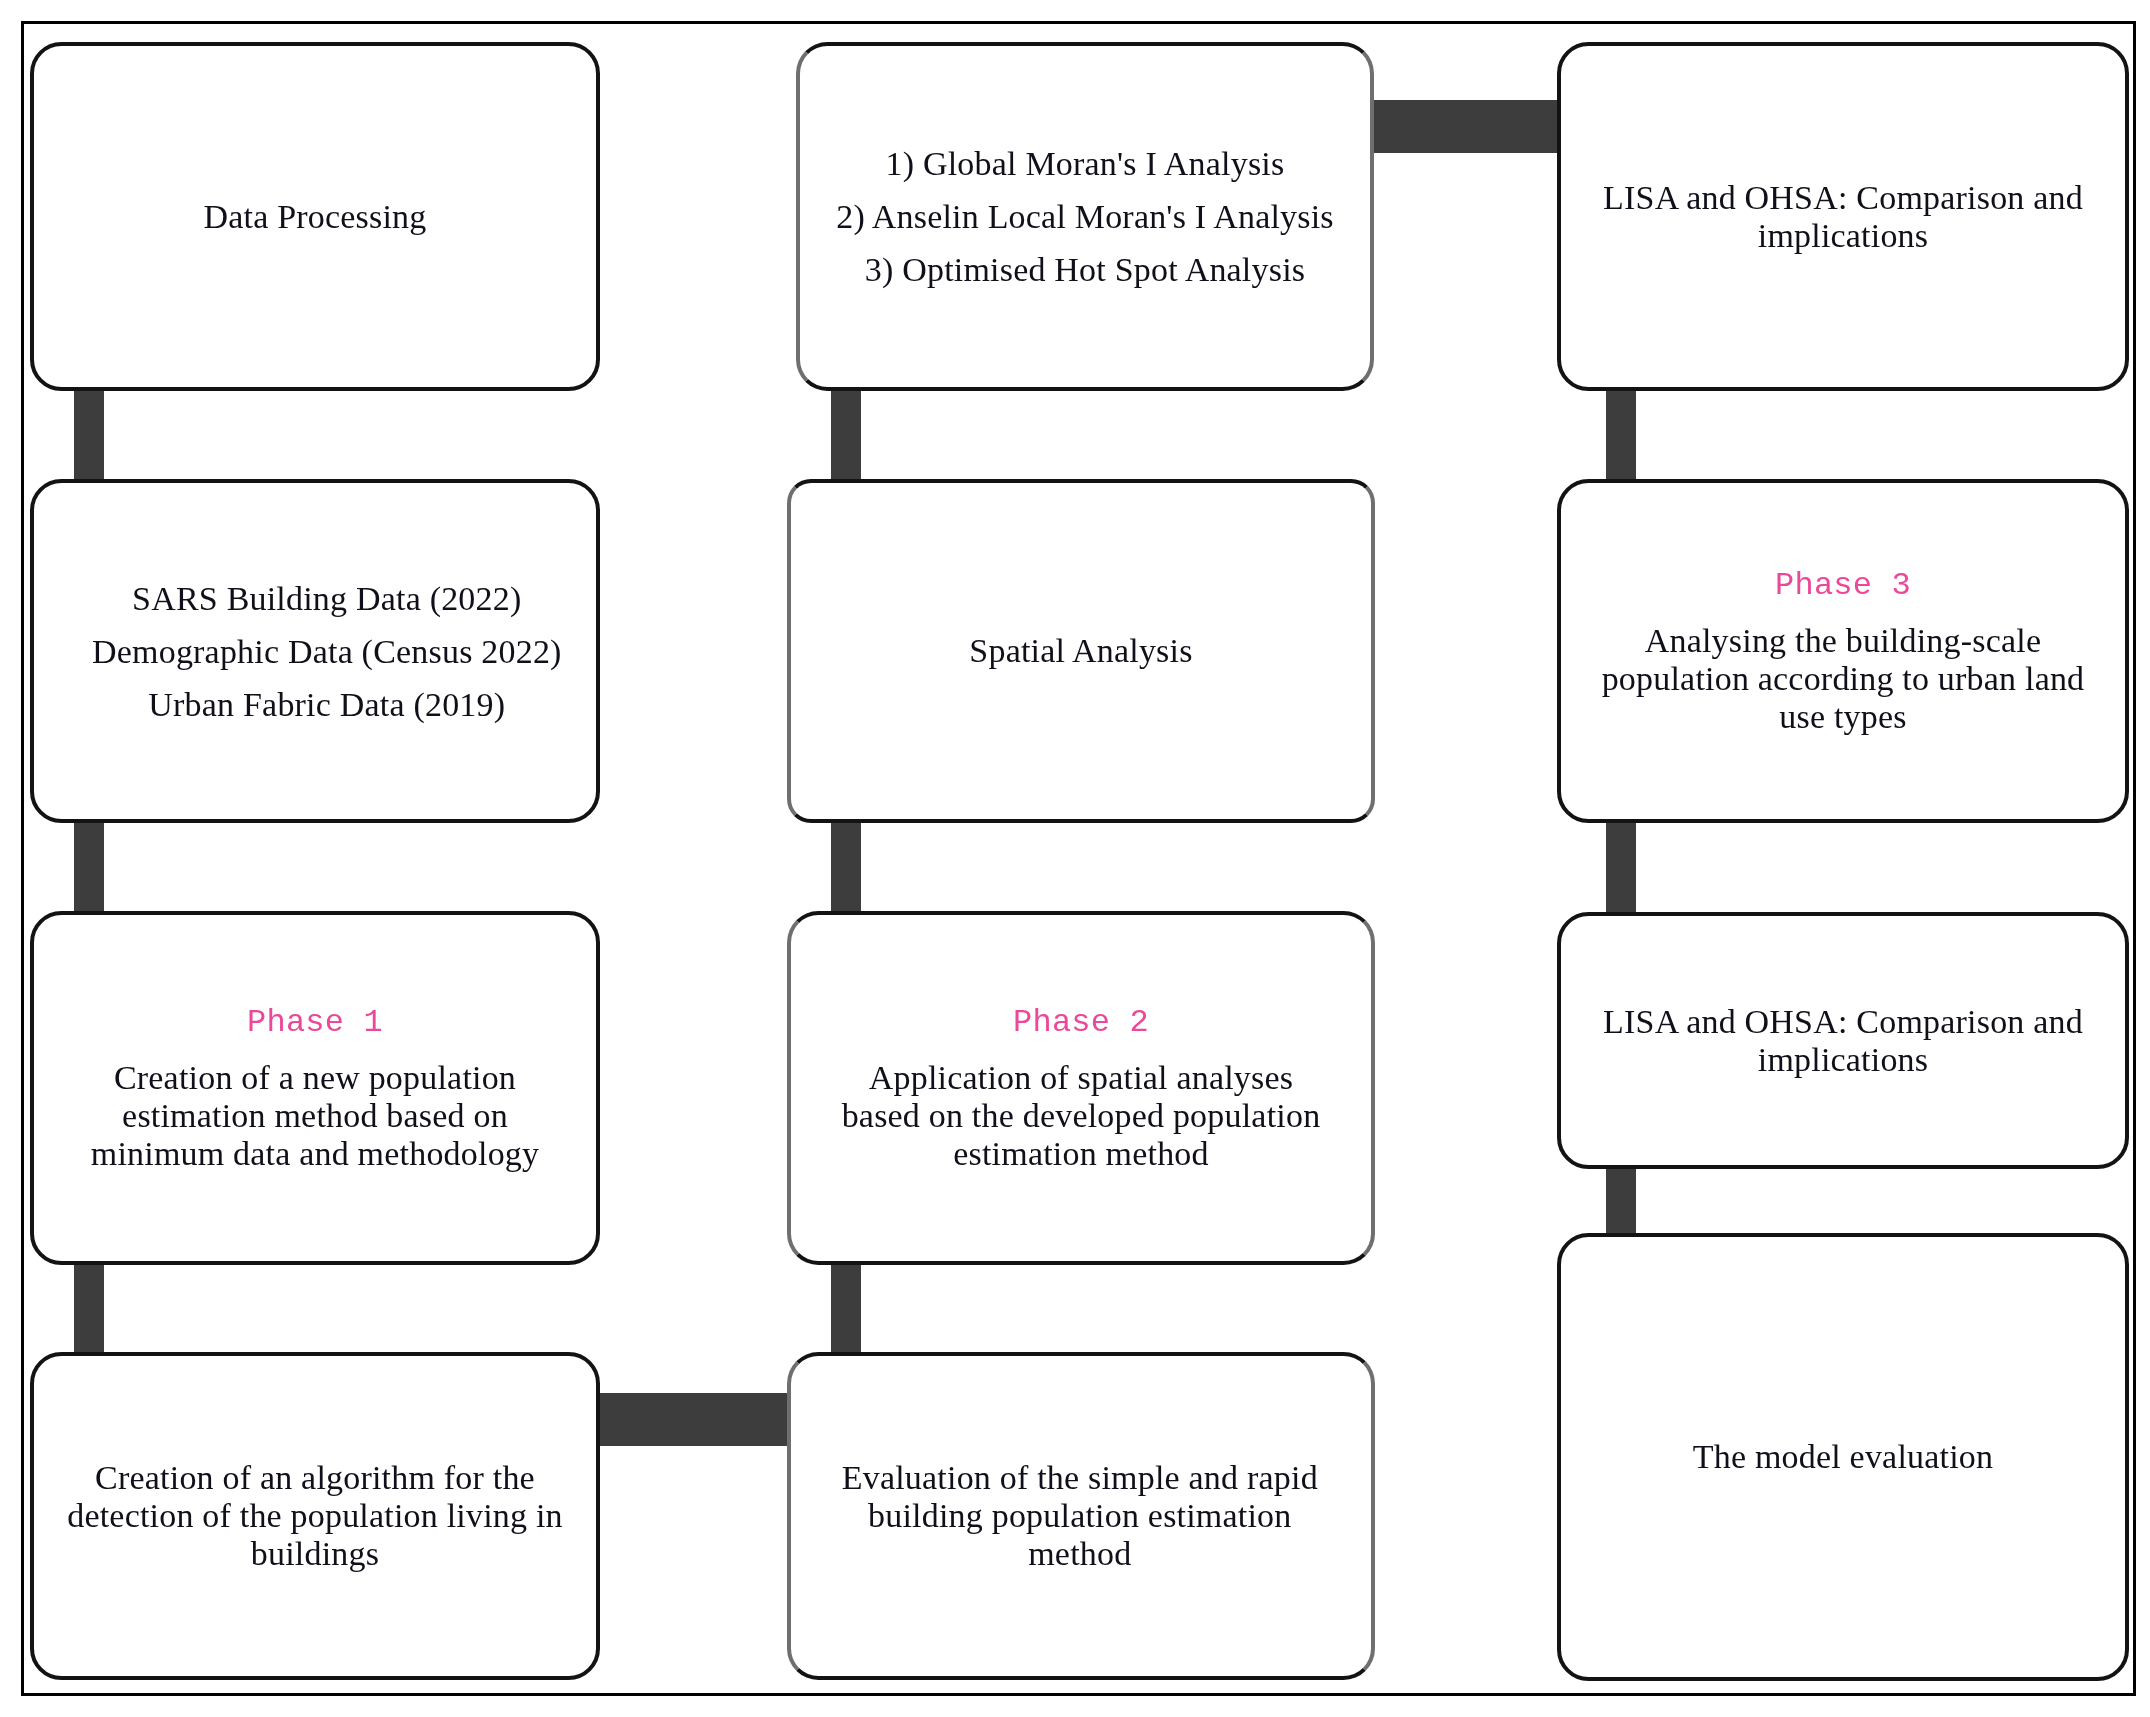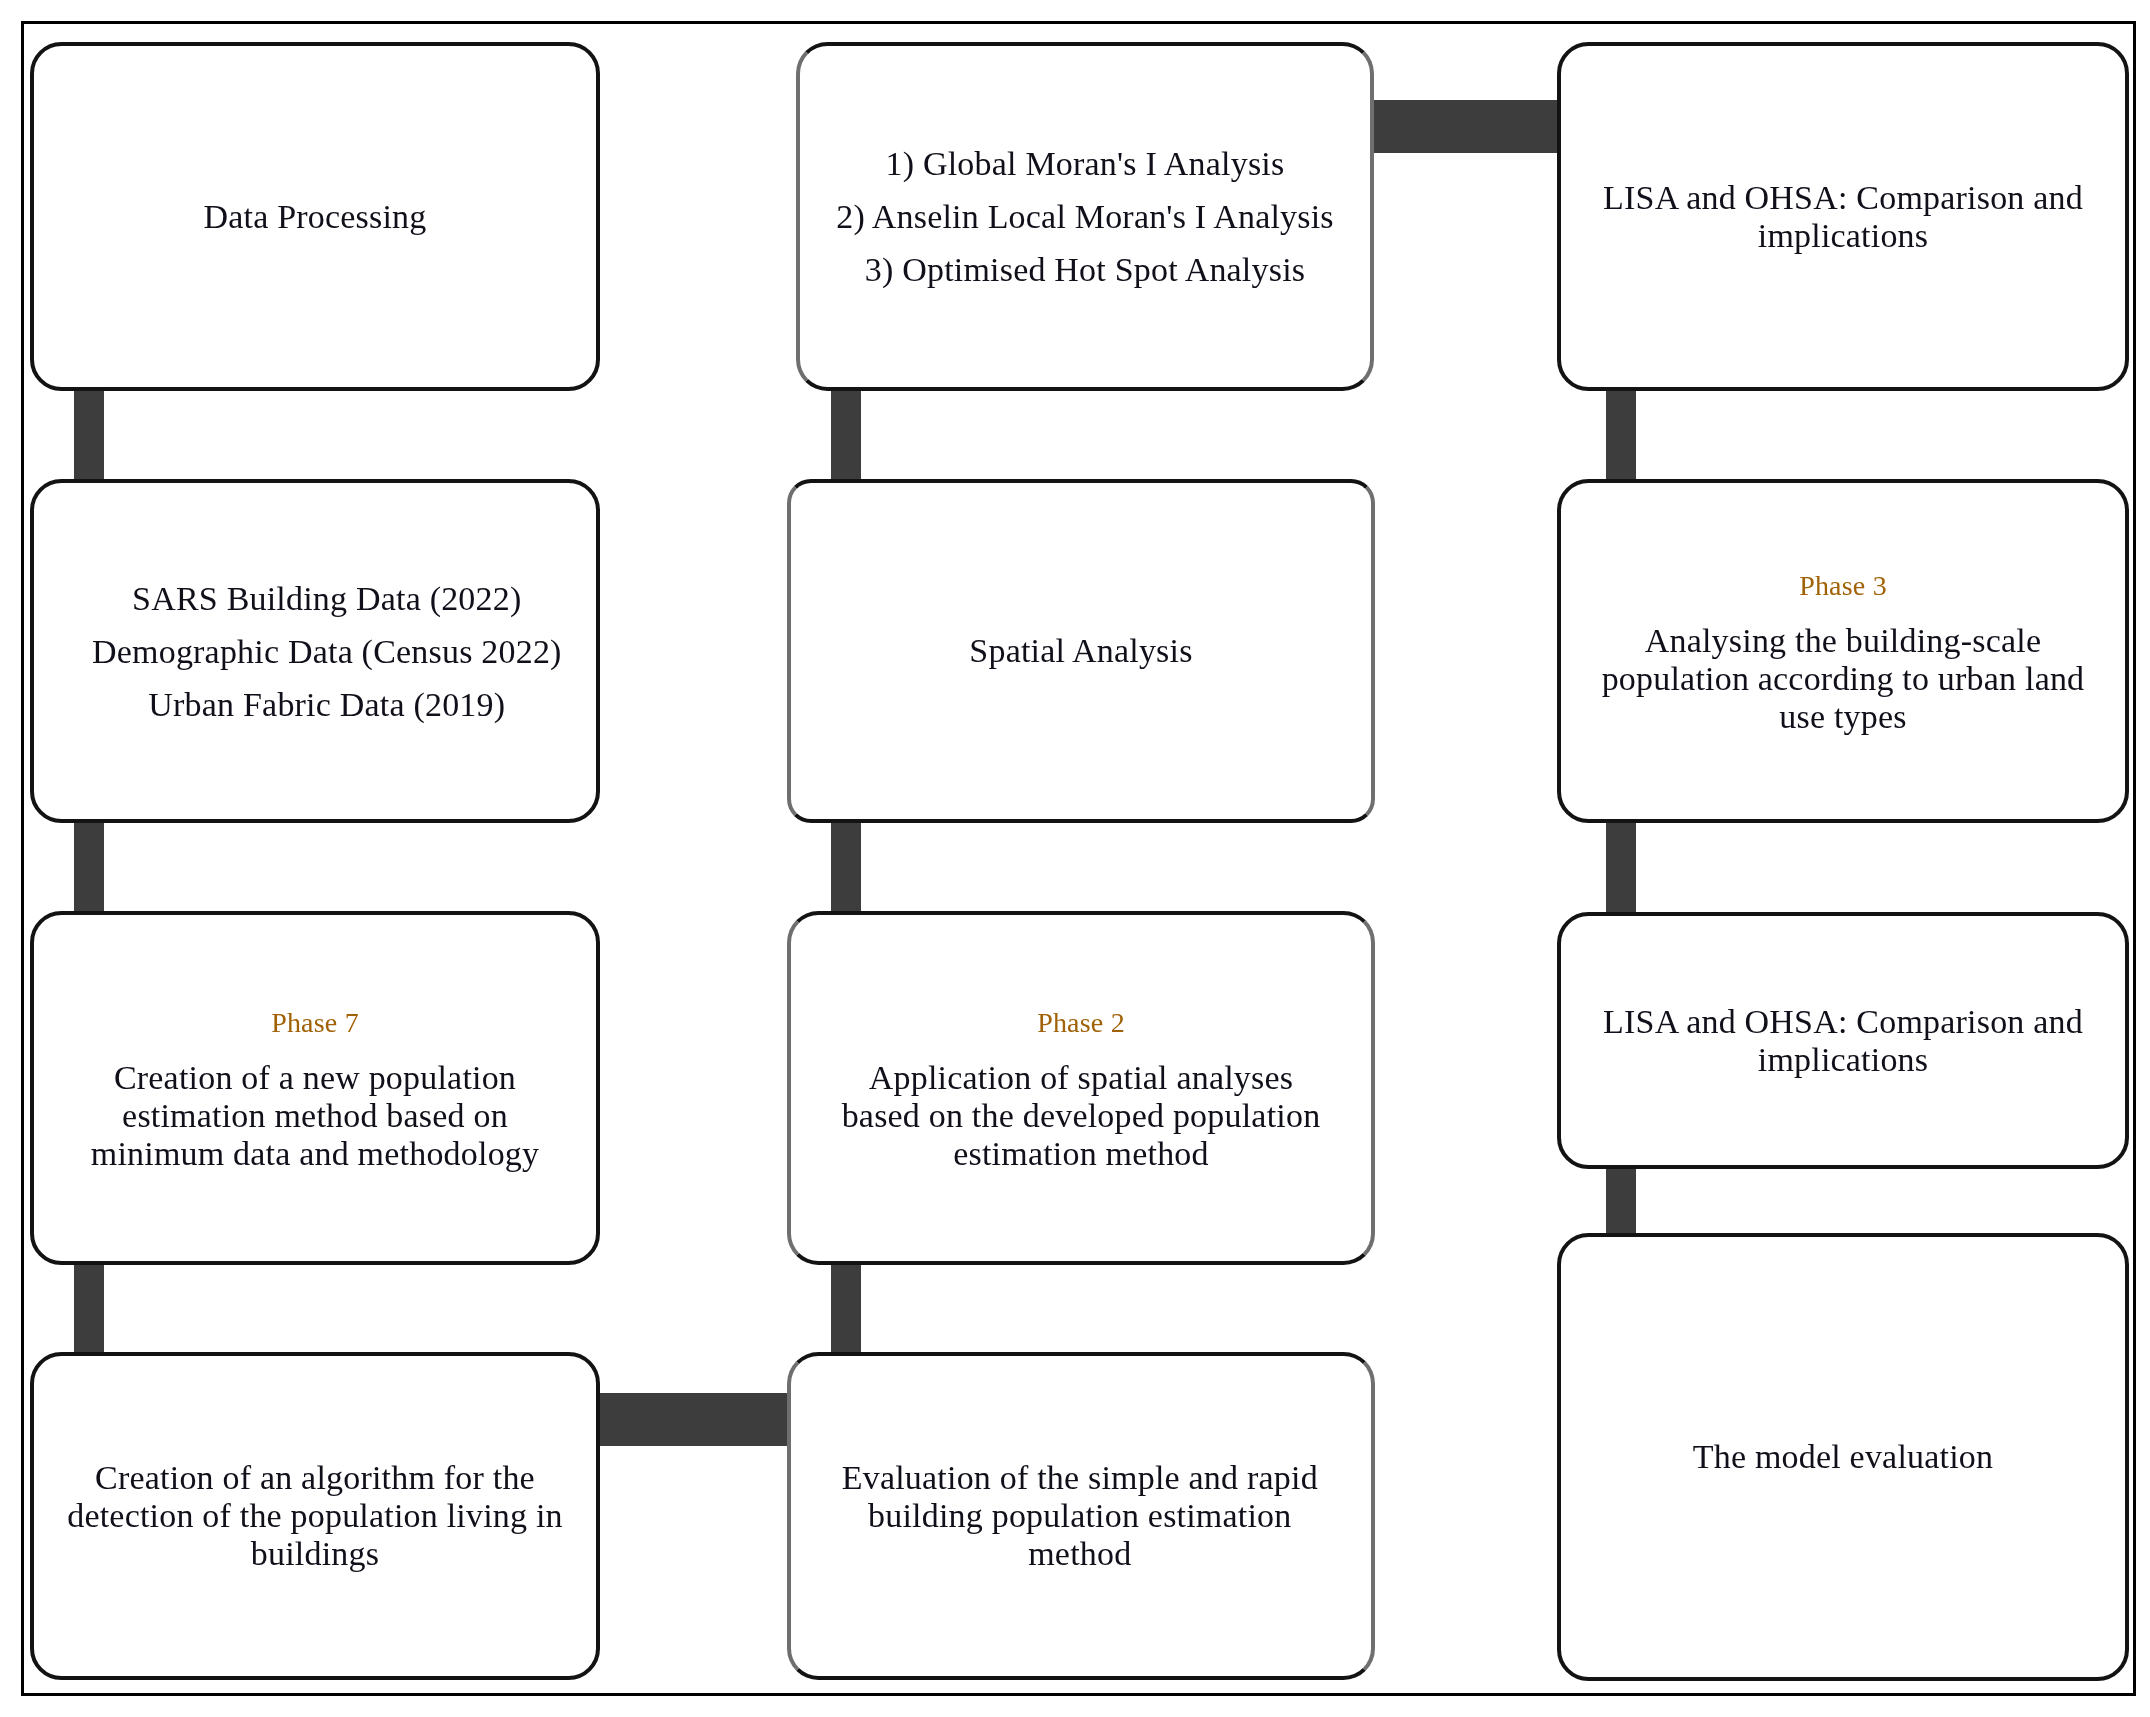--- a/index.html
+++ b/index.html
@@ -49,11 +49,12 @@
     border-right-color: #6f6f6f;
   }
   .box-heading {
-    font-size: 28px;
+    font-size: 32px;
     line-height: 38px;
-    color: #a16207;
+    color: #ec4899;
     letter-spacing: 0.2px;
     margin: 0 0 17px 0;
+    font-family: Liberation Mono, monospace;
   }
   .box-body {
     font-size: 34px;

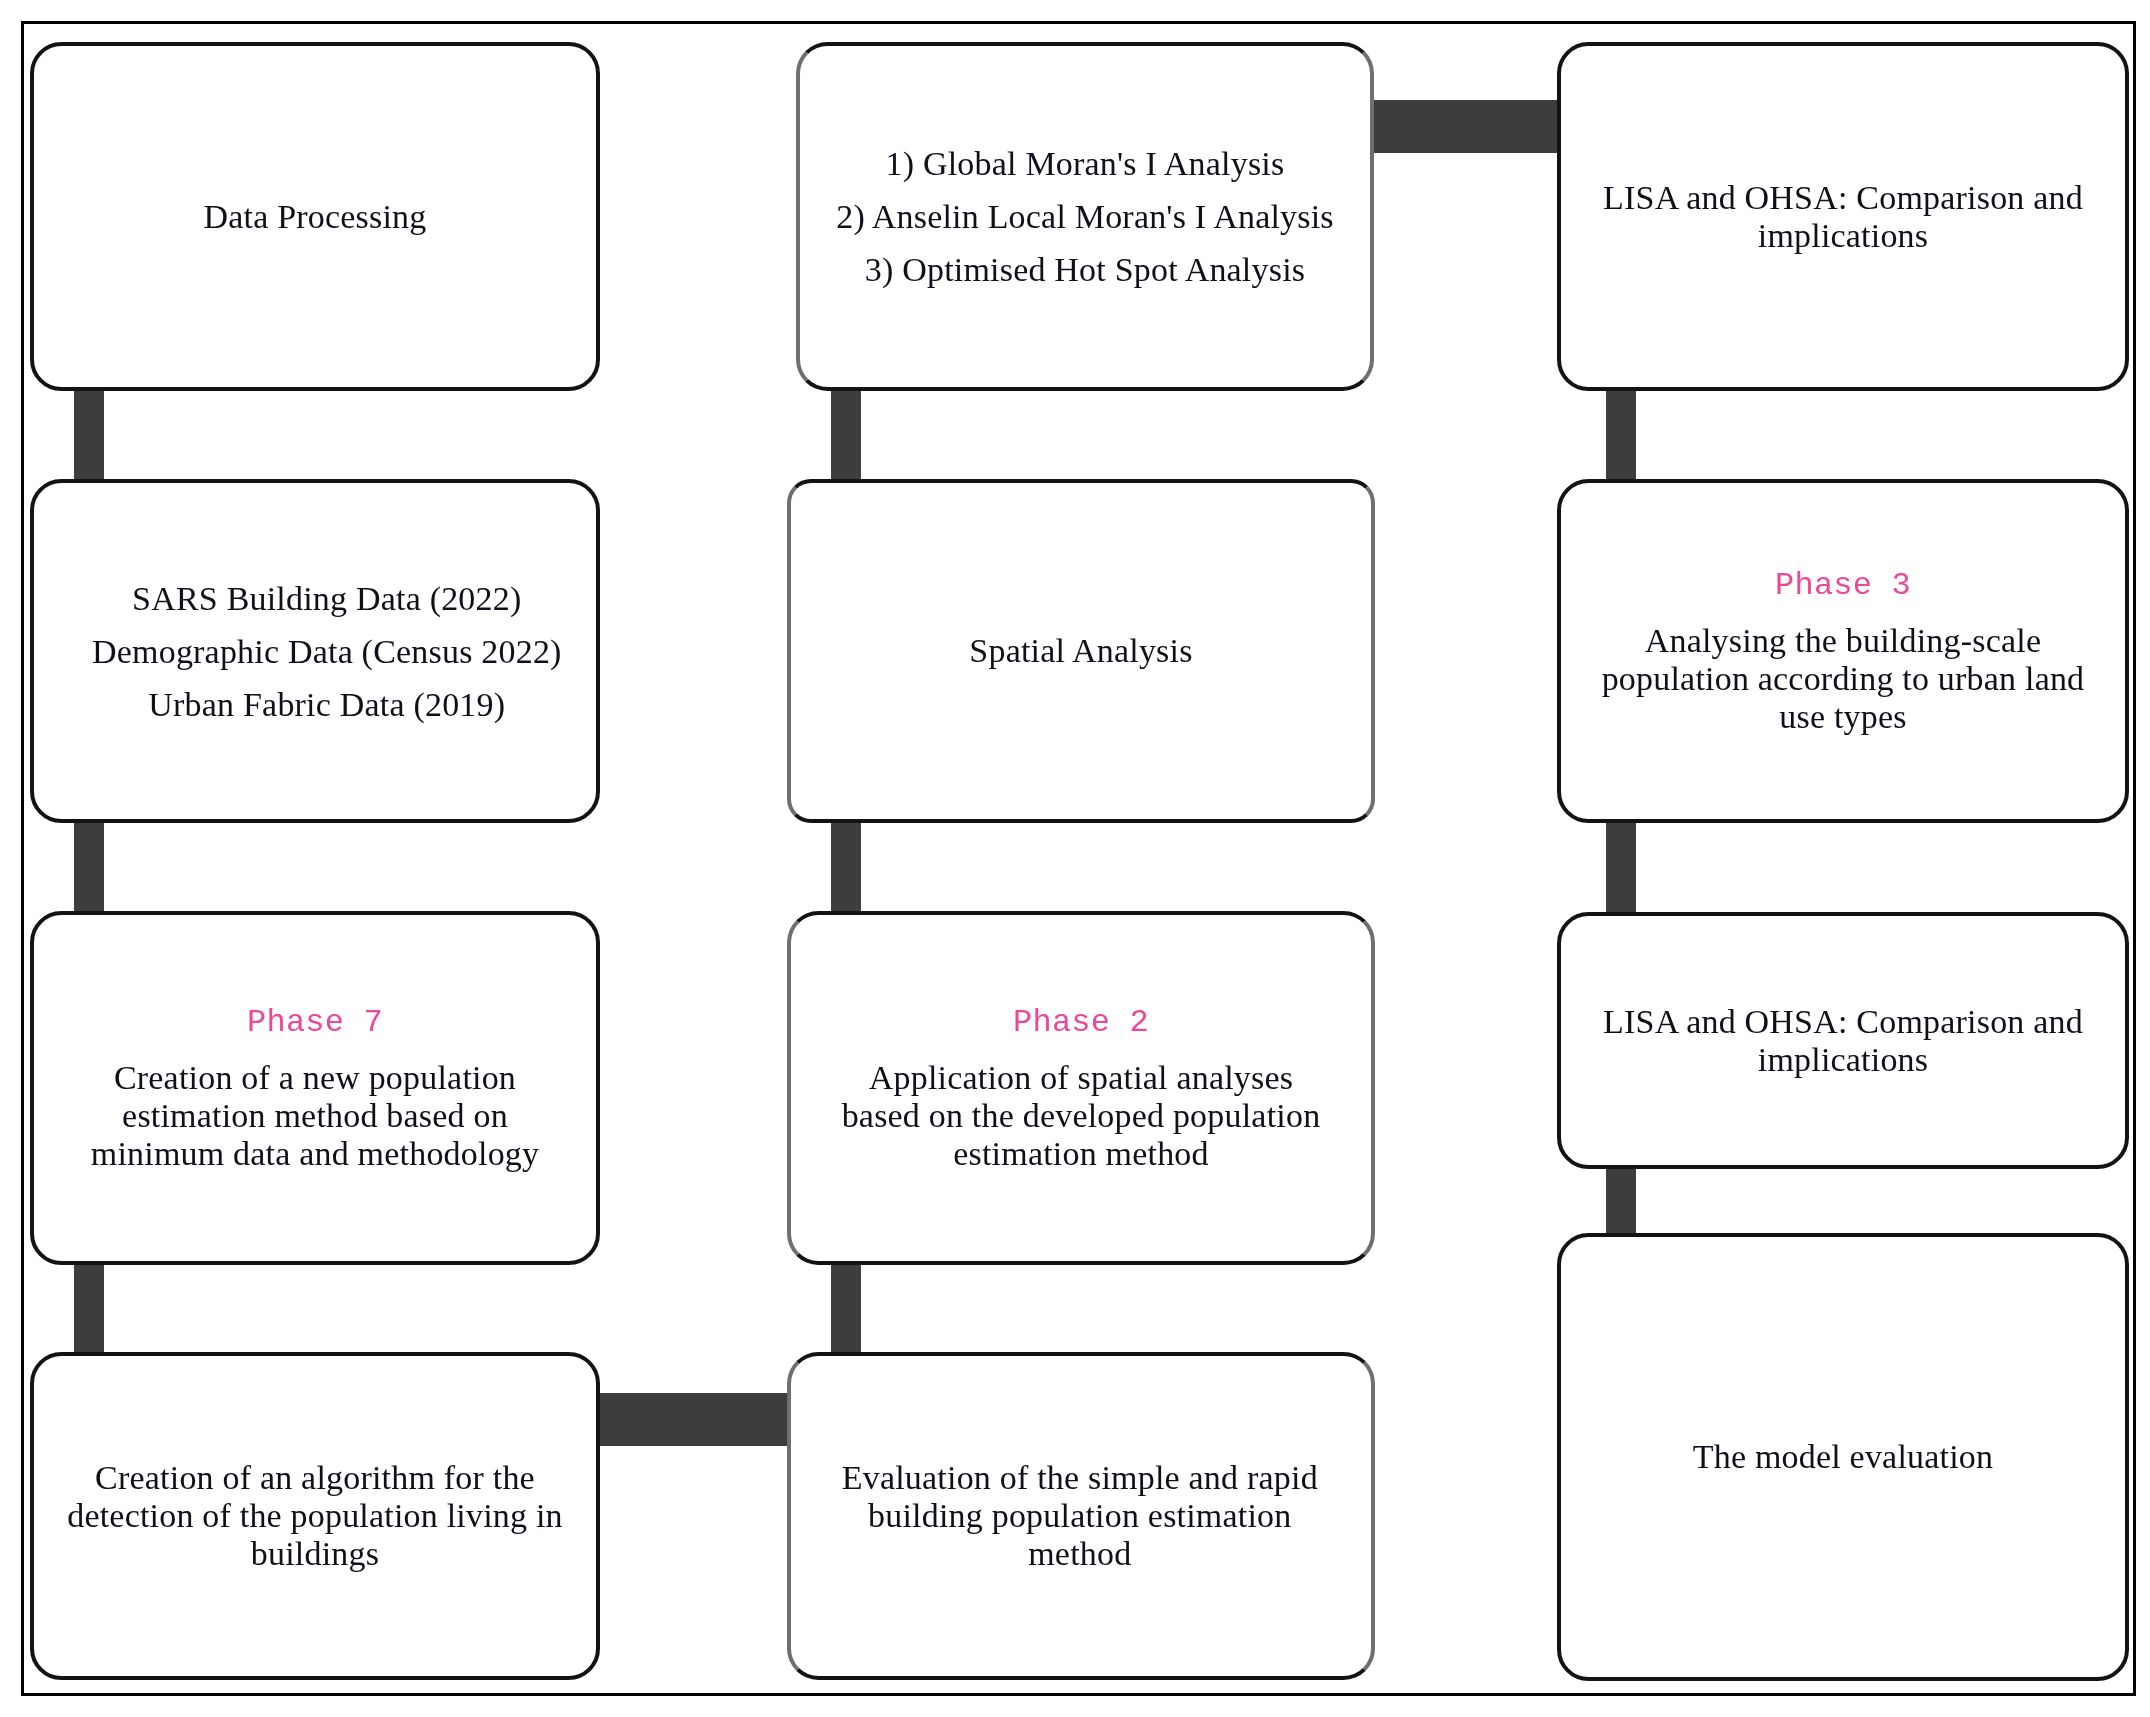--- a/index.html
+++ b/index.html
@@ -126,7 +126,7 @@
 Urban Fabric Data (2019)</div>
   </div>
   <div class="box" id="box-l3">
-    <div class="box-heading">Phase 7</div>
+    <div class="box-heading">Phase 1</div>
     <div class="box-body">Creation of a new population
 estimation method based on
 minimum data and methodology</div>

